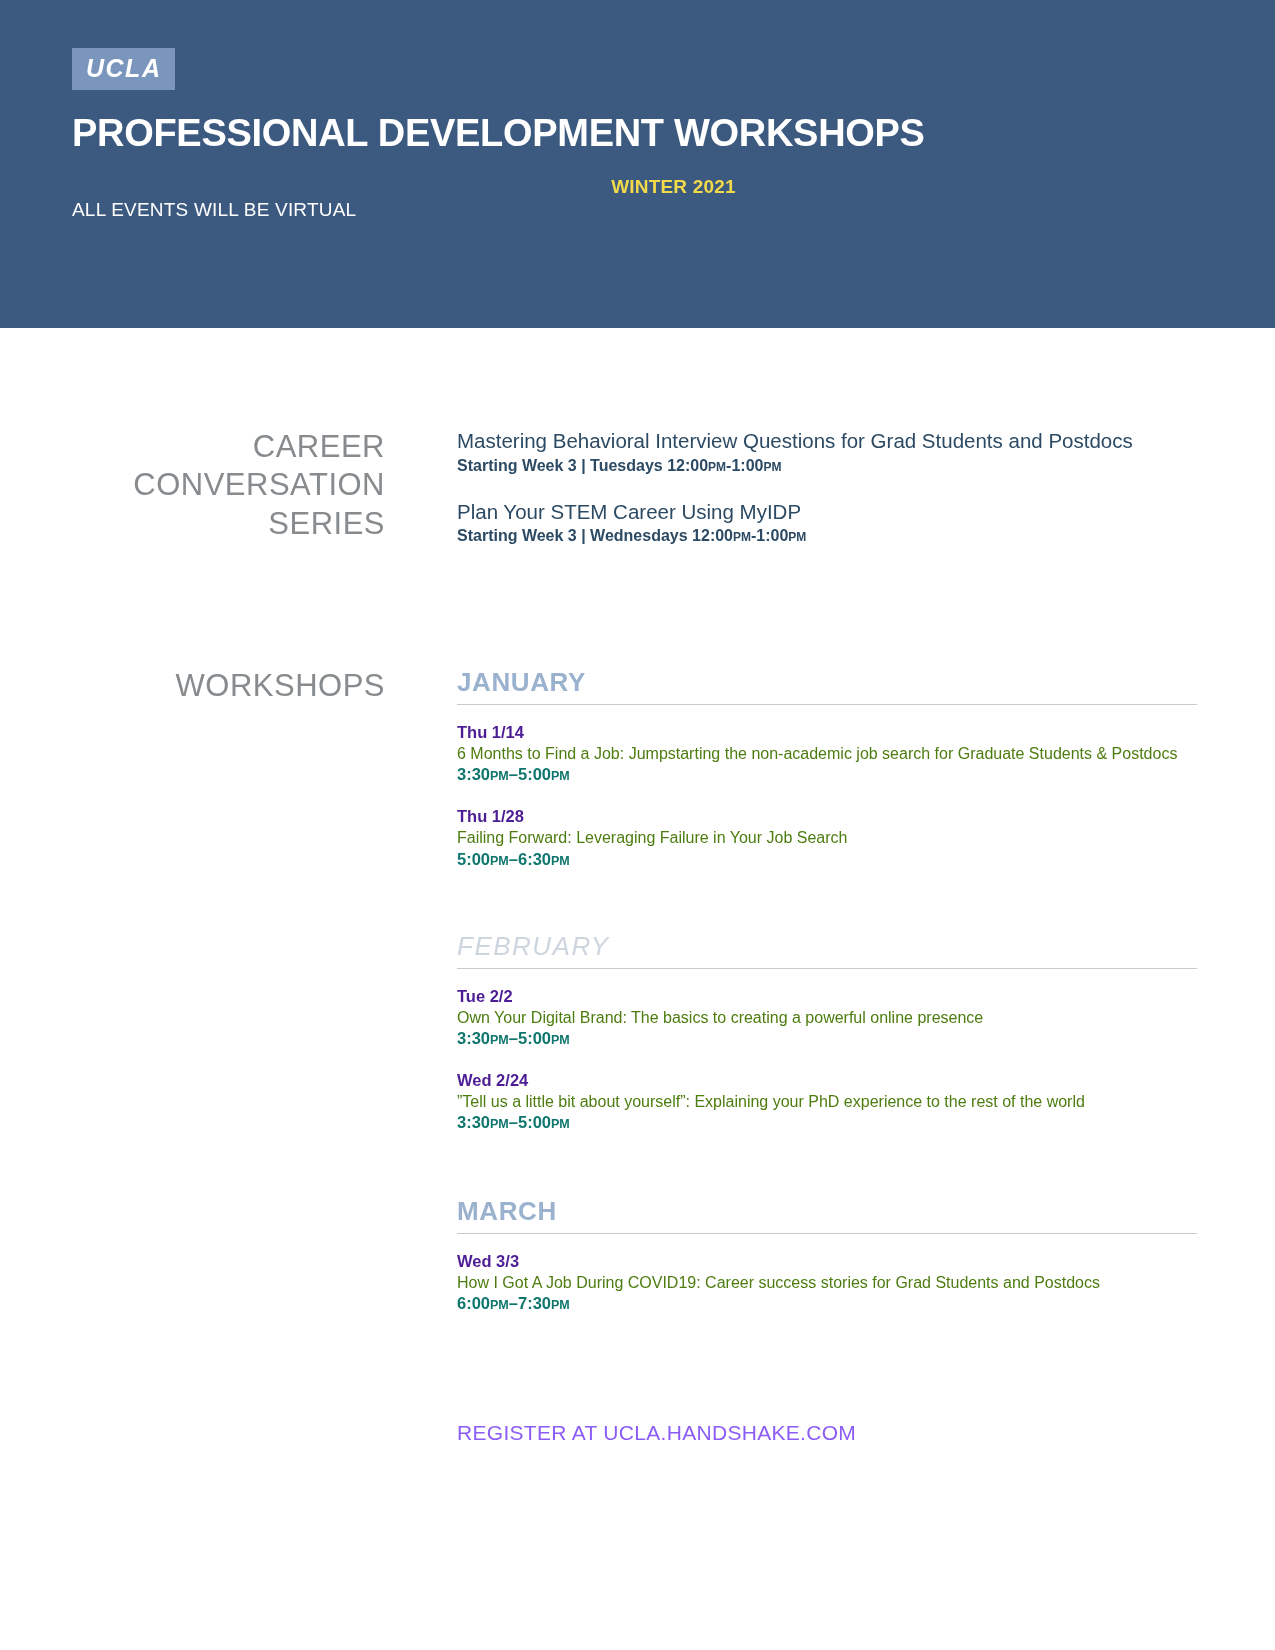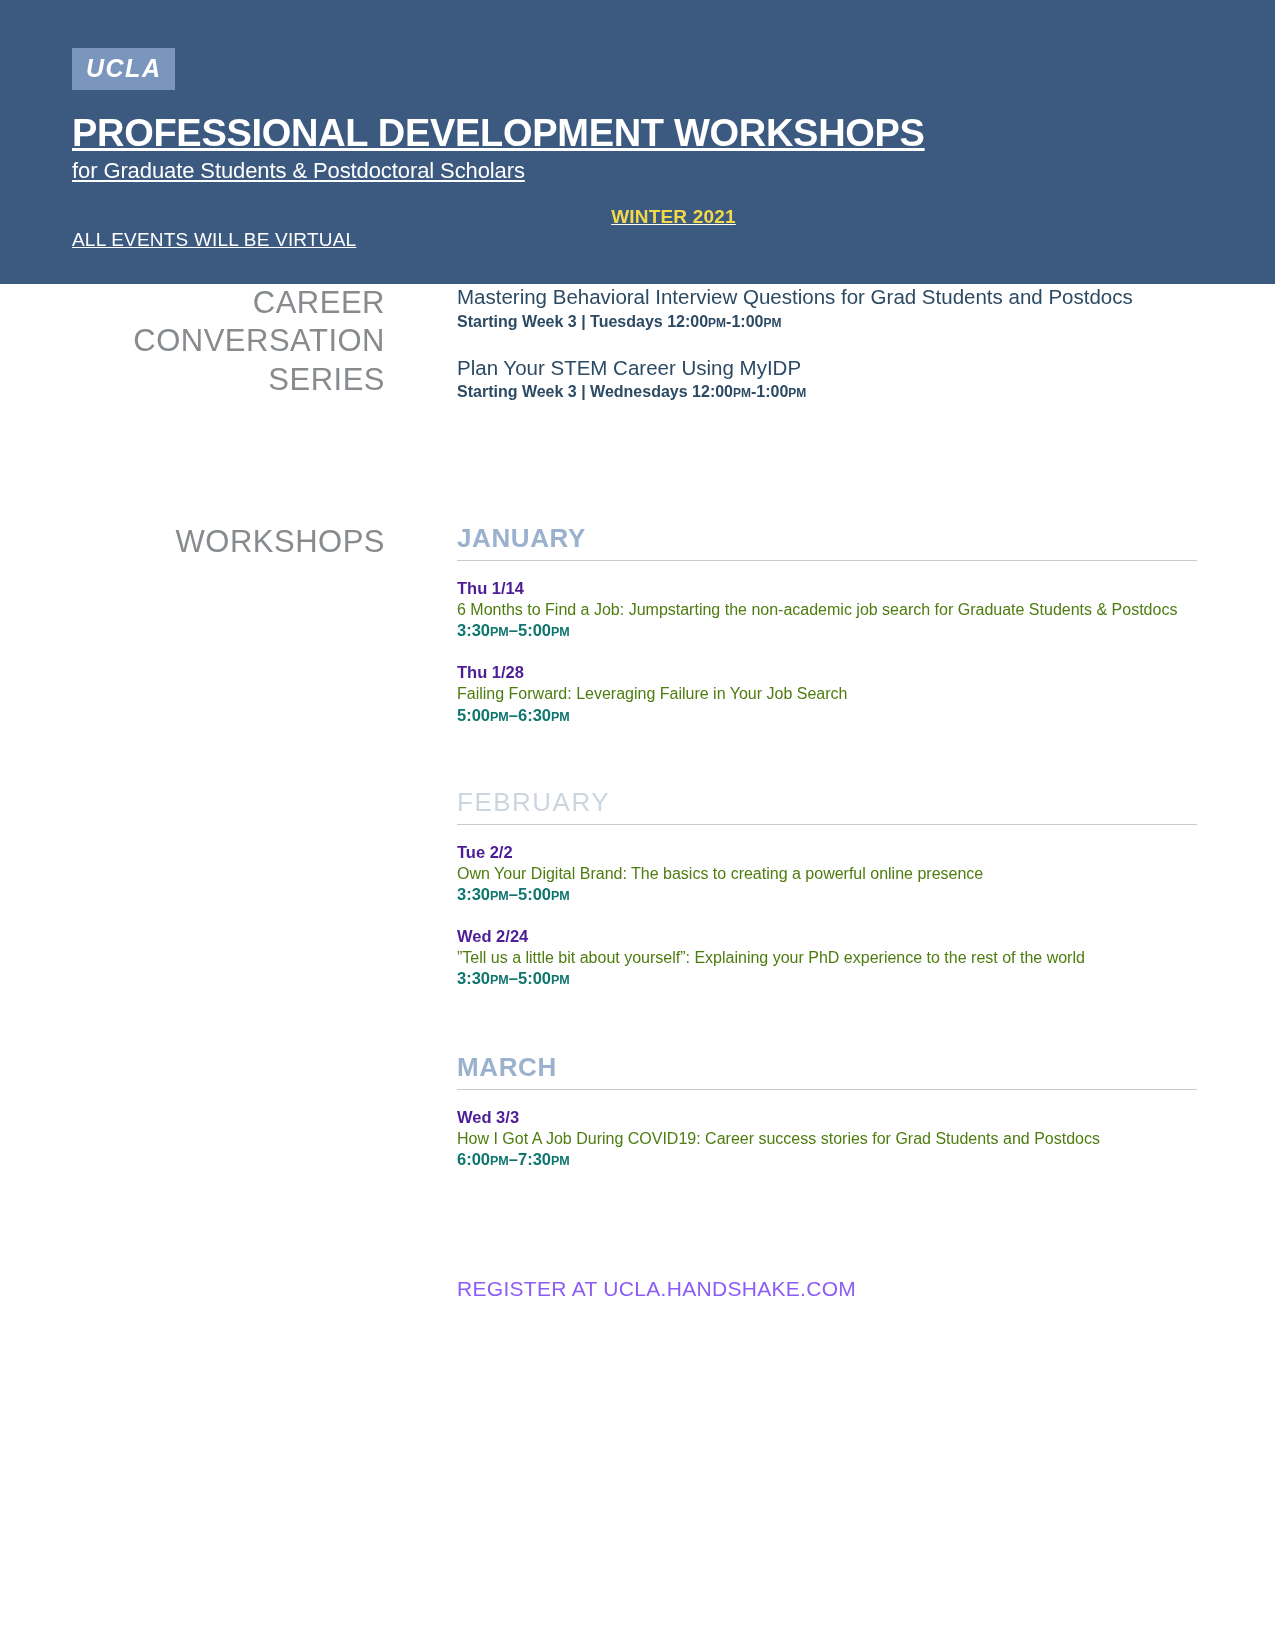--- a/index.html
+++ b/index.html
@@ -19,12 +19,11 @@
   
   .header {
     background: #3c5a80;
-    height: 284px;
+    height: 328px;
     box-sizing: border-box;
     padding: 48px 0 0 72px;
     color: #ffffff;
     position: relative;
-    text-decoration: underline;
   }
   .ucla-logo {
     display: inline-block;

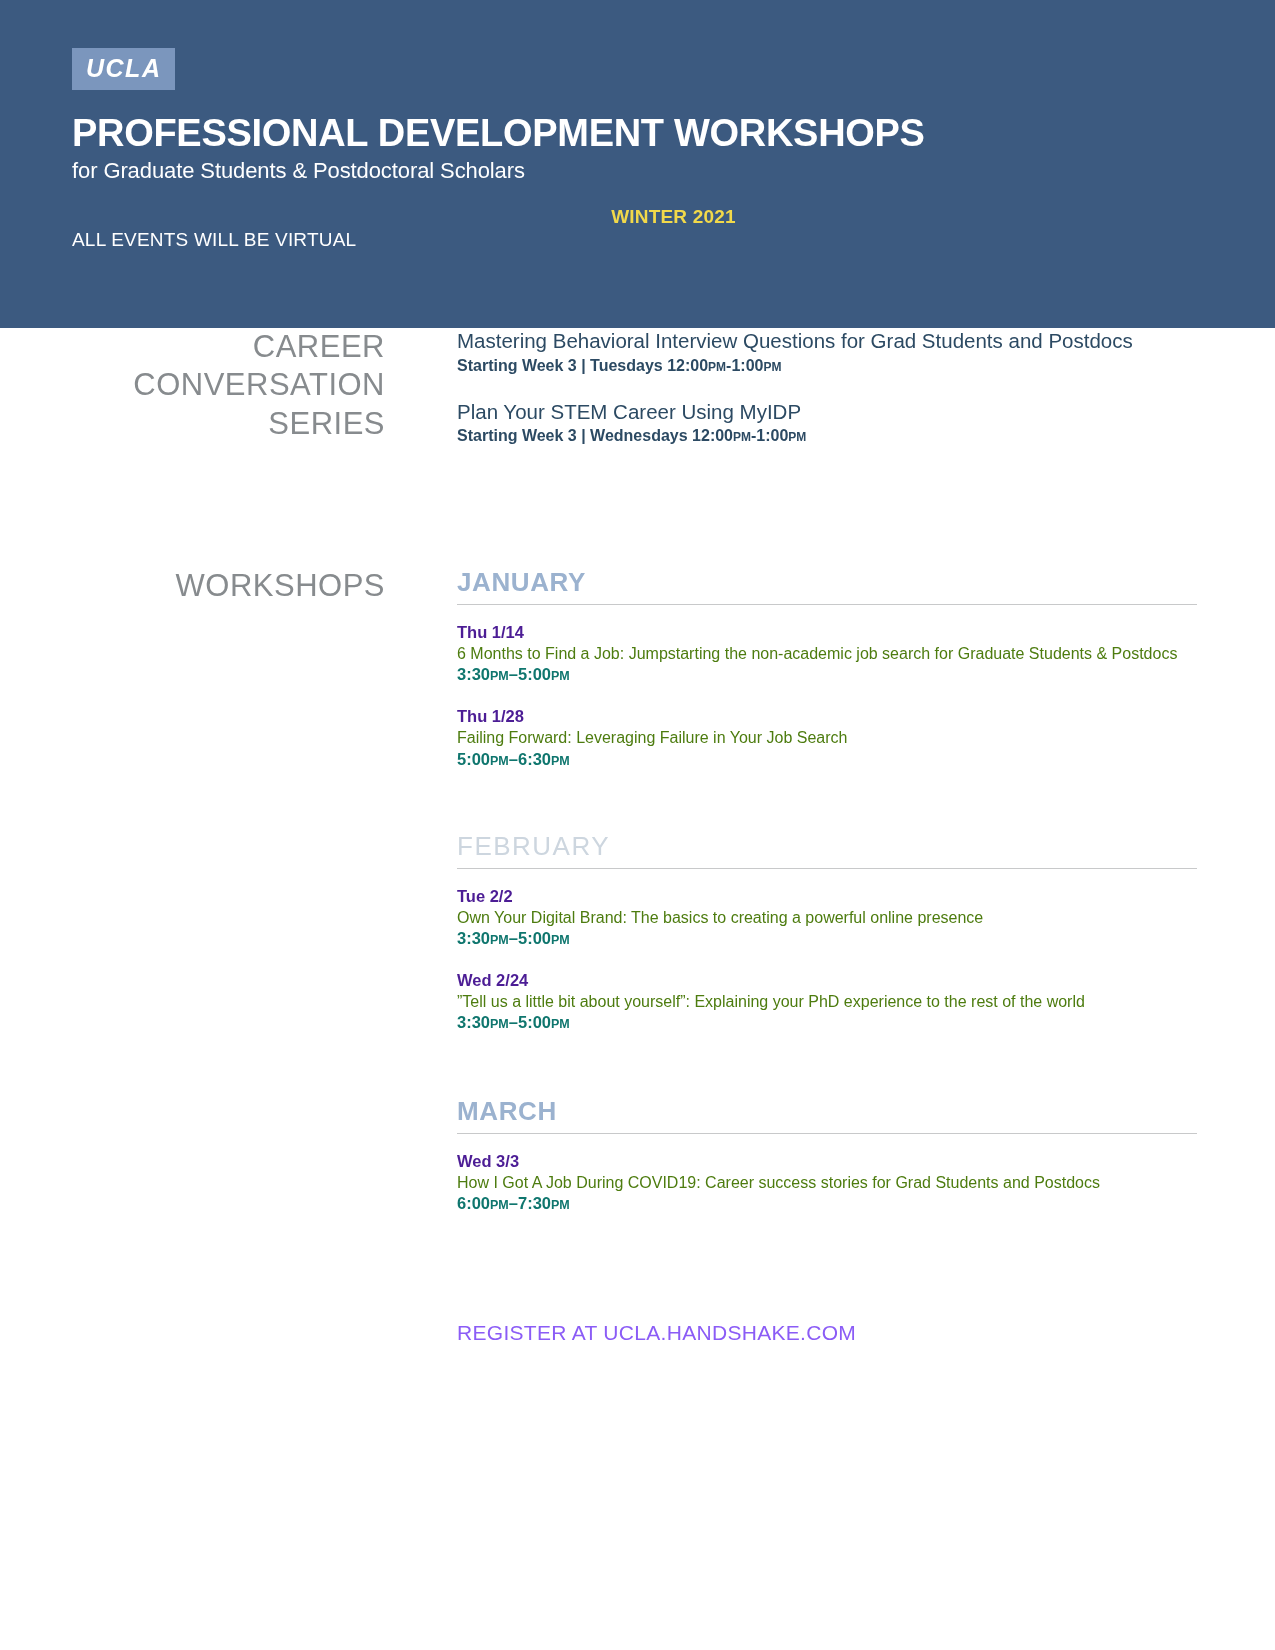--- a/index.html
+++ b/index.html
@@ -165,7 +165,6 @@
 <div class="header">
   <div class="ucla-logo">UCLA</div>
   <div class="header-title">PROFESSIONAL DEVELOPMENT WORKSHOPS</div>
-  <div class="header-subtitle">for Graduate Students &amp; Postdoctoral Scholars</div>
   <div class="header-term">WINTER 2021</div>
   <div class="header-note">ALL EVENTS WILL BE VIRTUAL</div>
 </div>

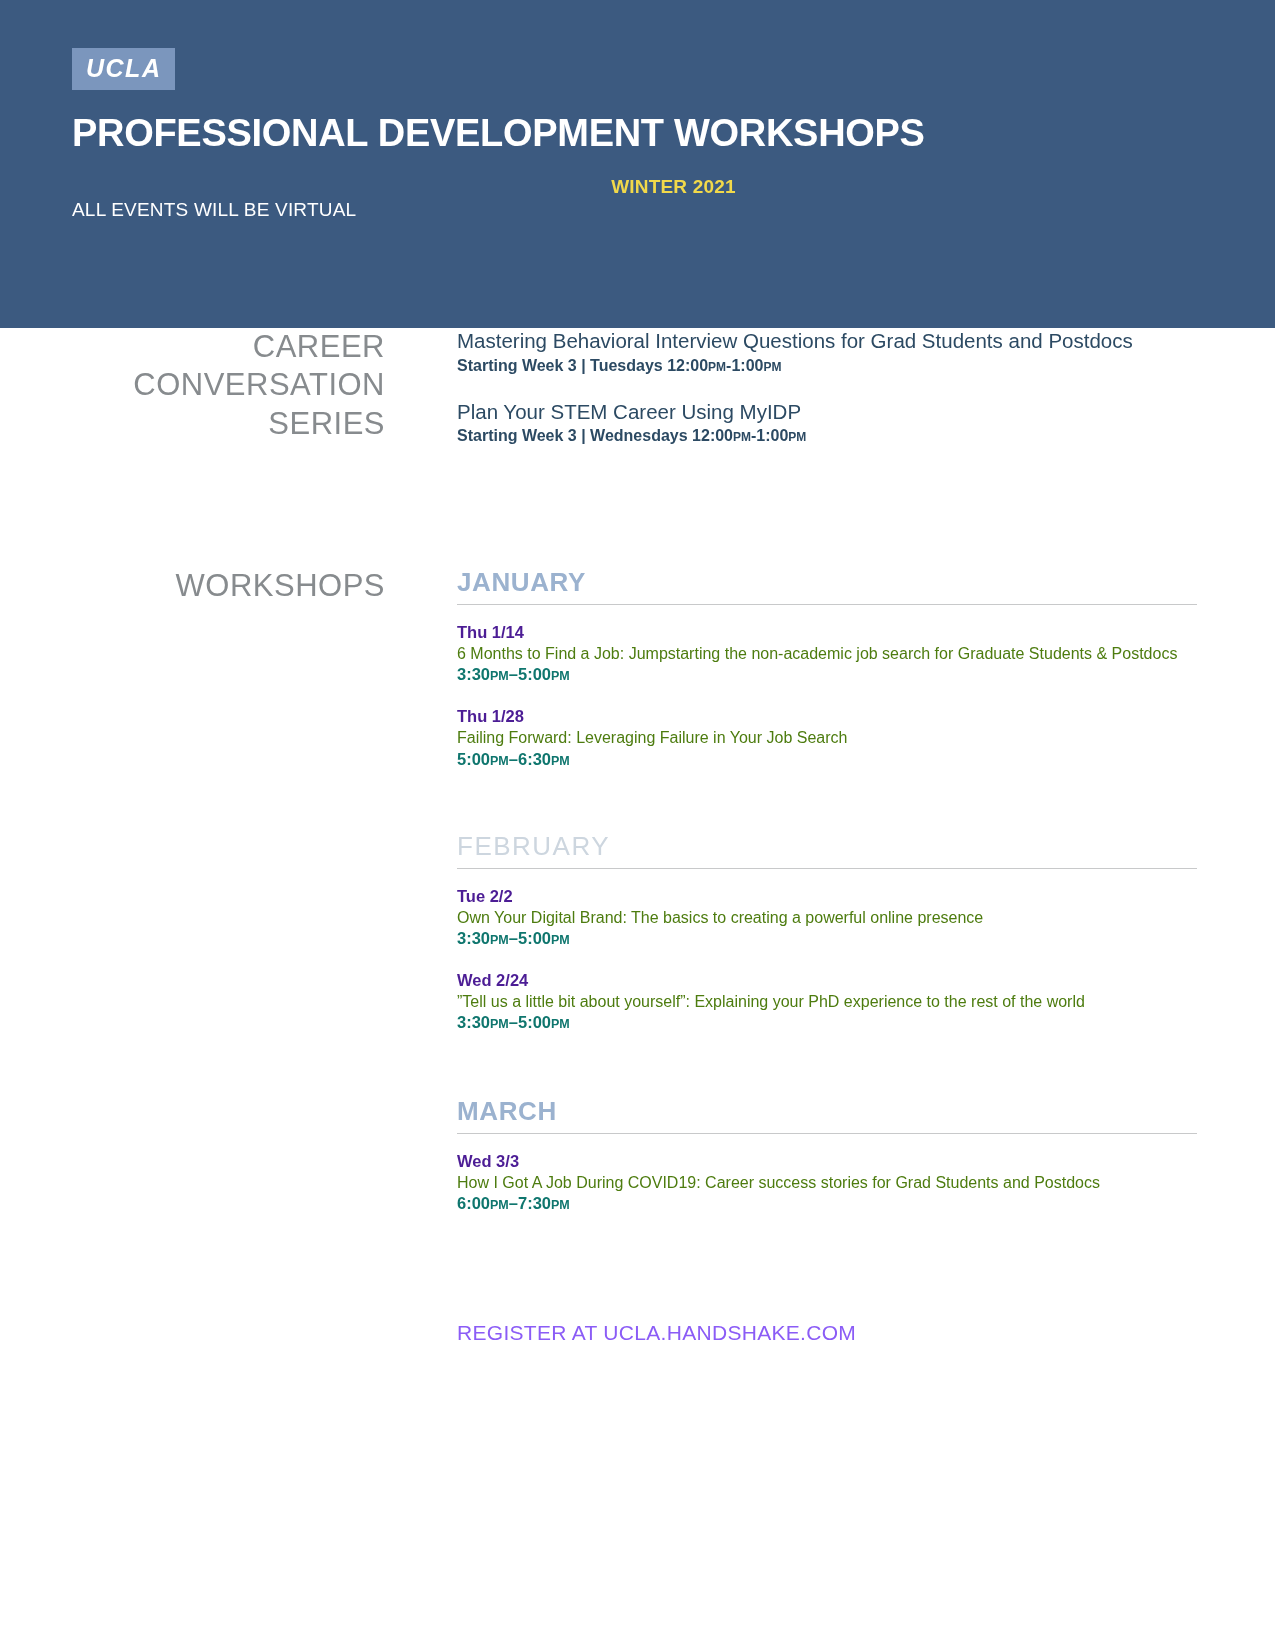--- a/index.html
+++ b/index.html
@@ -93,7 +93,7 @@
   }
 
   
-  .ccs-wrap { }
+  .ccs-wrap { margin-top: 100px; }
   .ccs-item { margin-bottom: 24px; }
   .ccs-item:last-child { margin-bottom: 0; }
   .ccs-title {

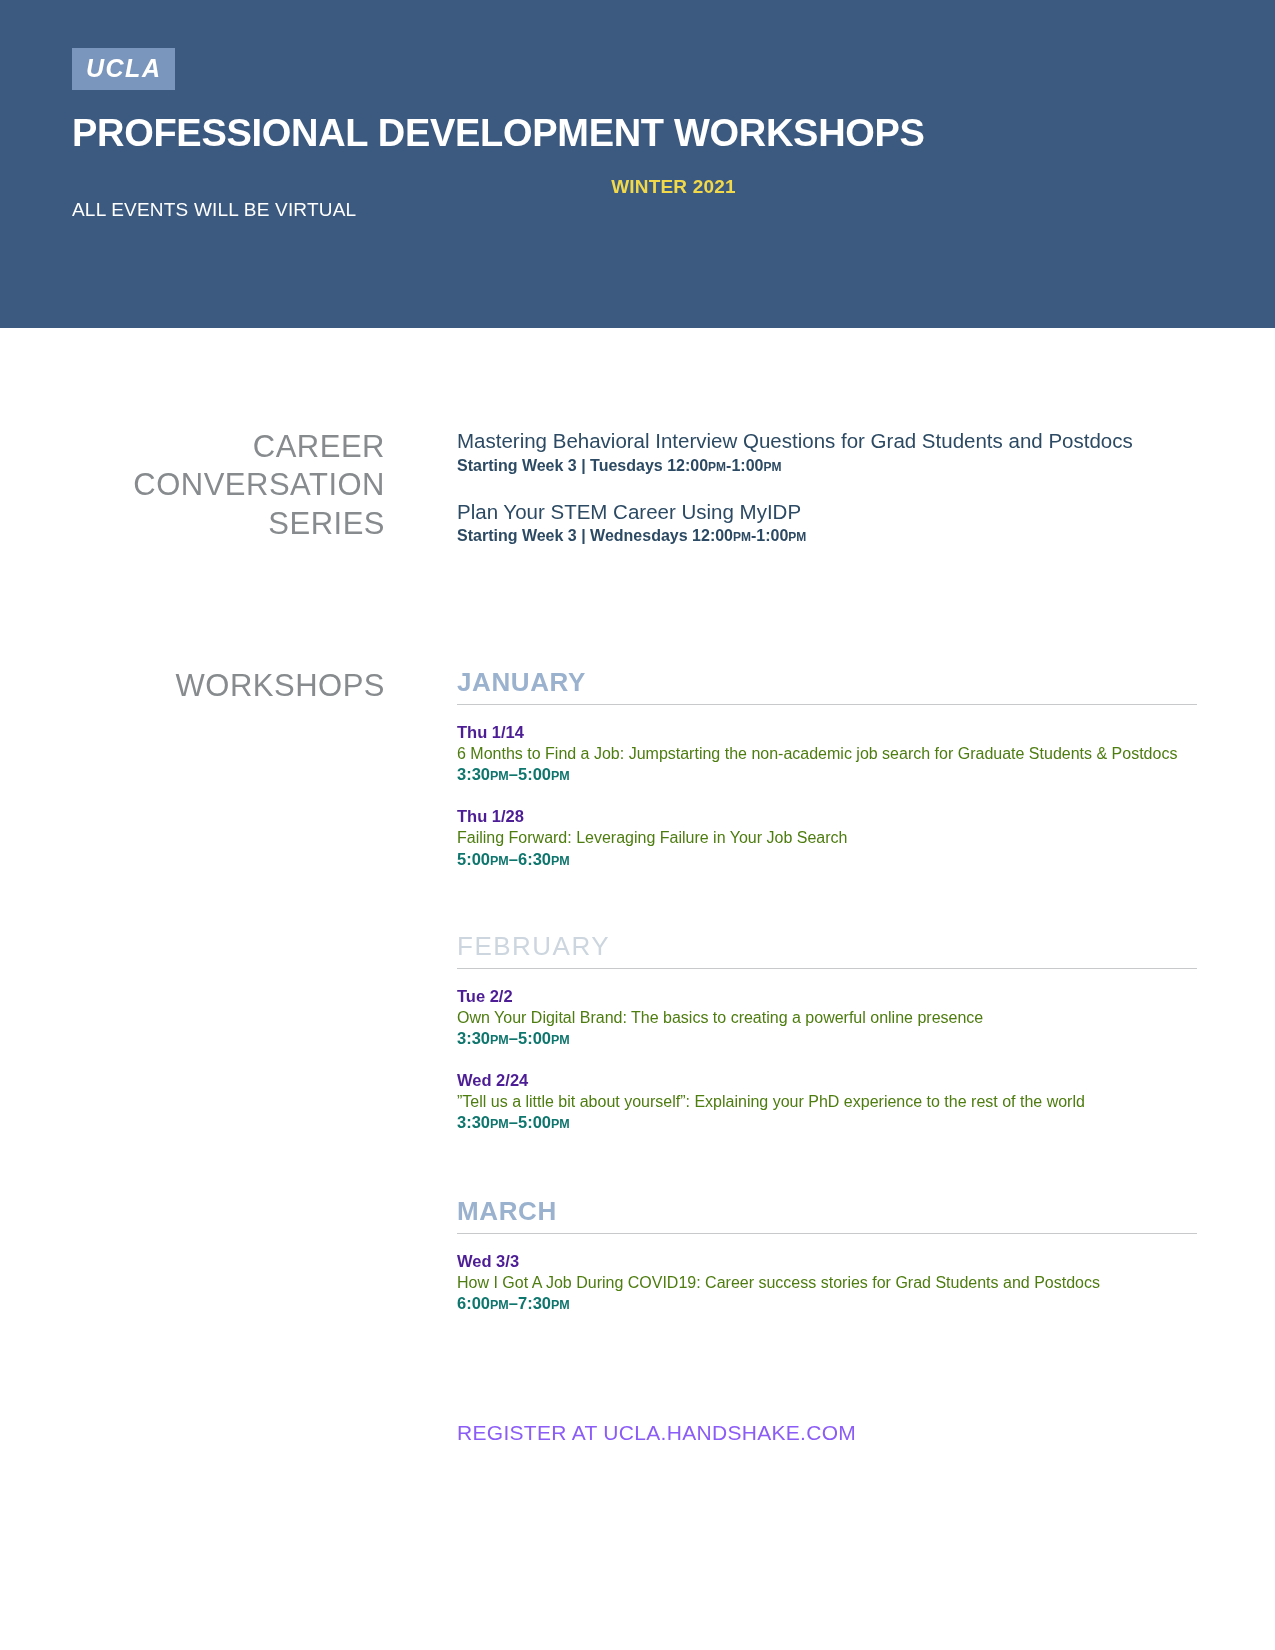--- a/index.html
+++ b/index.html
@@ -121,7 +121,7 @@
     border-bottom: 1px solid #c8c9ca;
     margin-bottom: 18px;
   }
-  .month.light { color: #cdd6df; font-weight: 300; letter-spacing: 1.5px; }
+  .month.light { color: #cdd6df; font-weight: 300; letter-spacing: 1.5px; font-style: italic; }
   .month.m-feb { margin-top: 62px; }
   .month.m-mar { margin-top: 64px; }
   .event { margin-bottom: 23px; }

